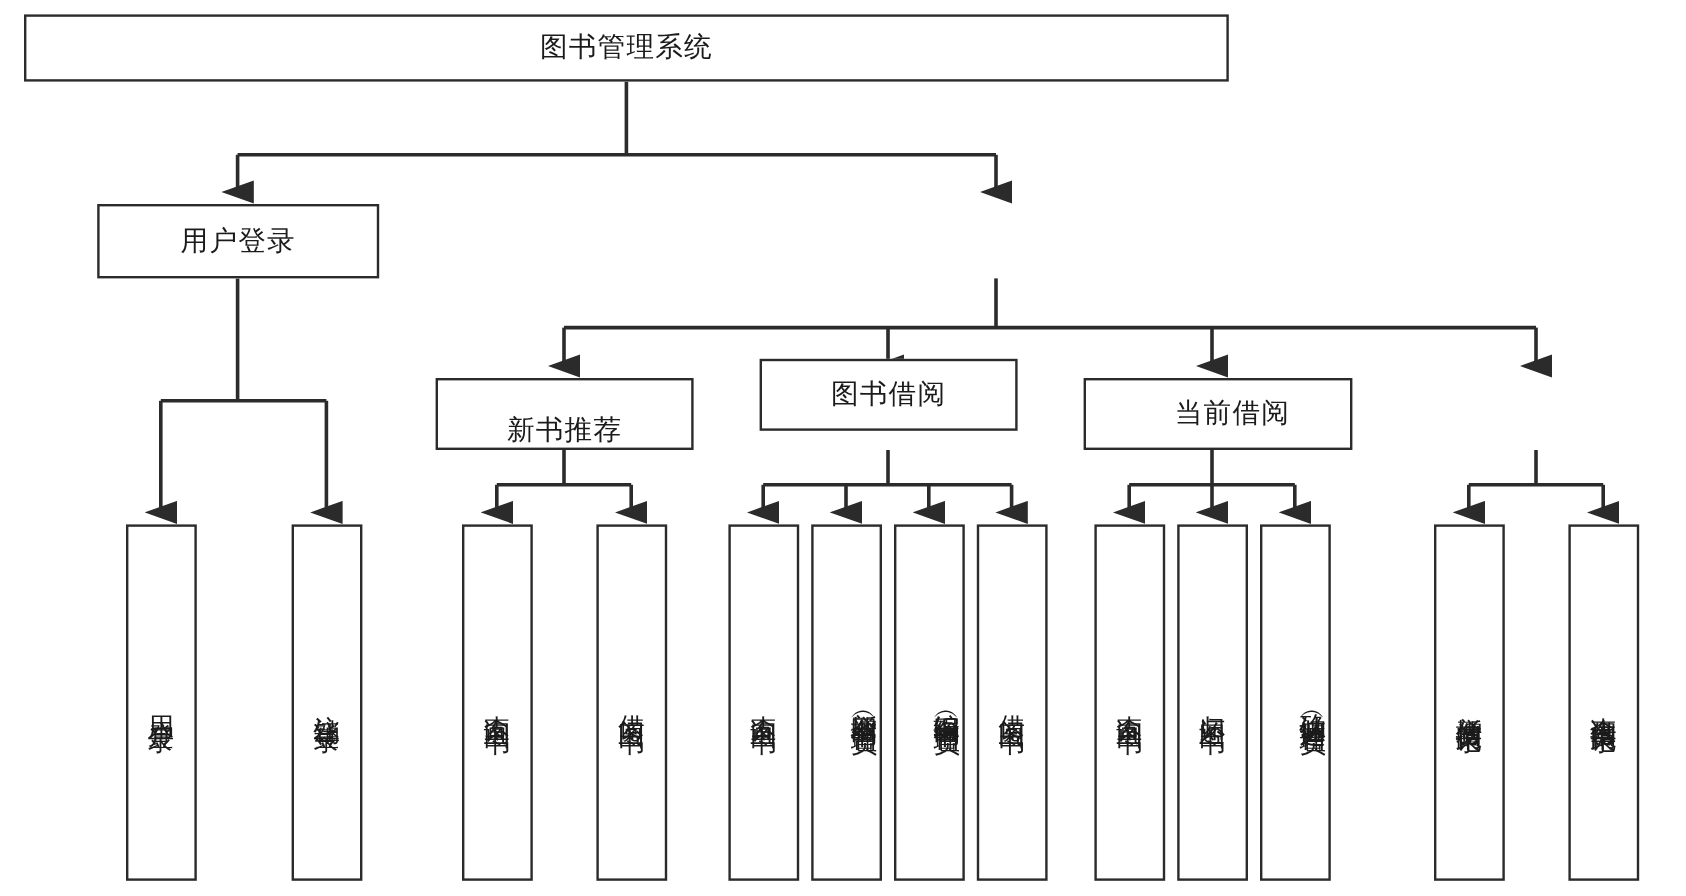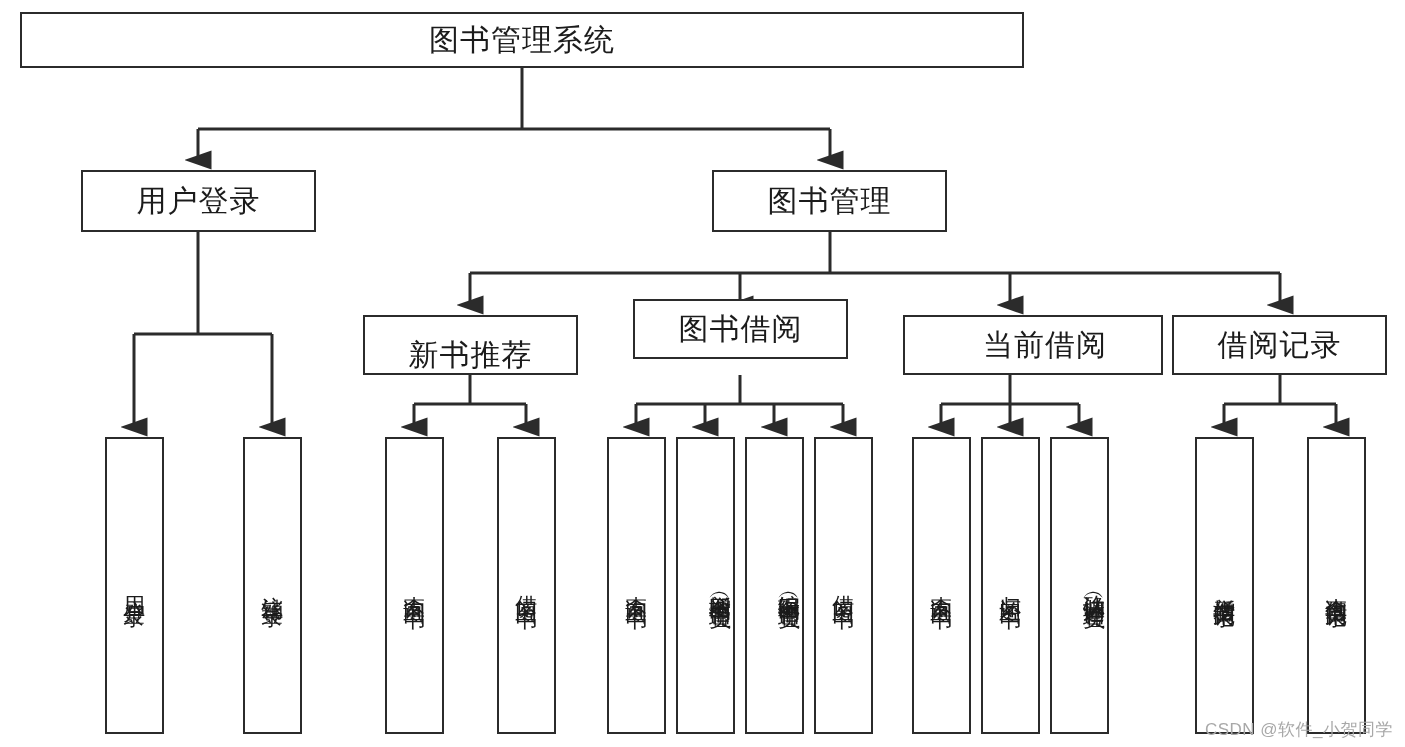--- a/index.html
+++ b/index.html
@@ -38,7 +38,7 @@
     z-index: 2;
   }
   .node-h {
-    font-size: 30px;
+    font-size: 23px;
     letter-spacing: 1px;
     line-height: 1.2;
     white-space: nowrap;

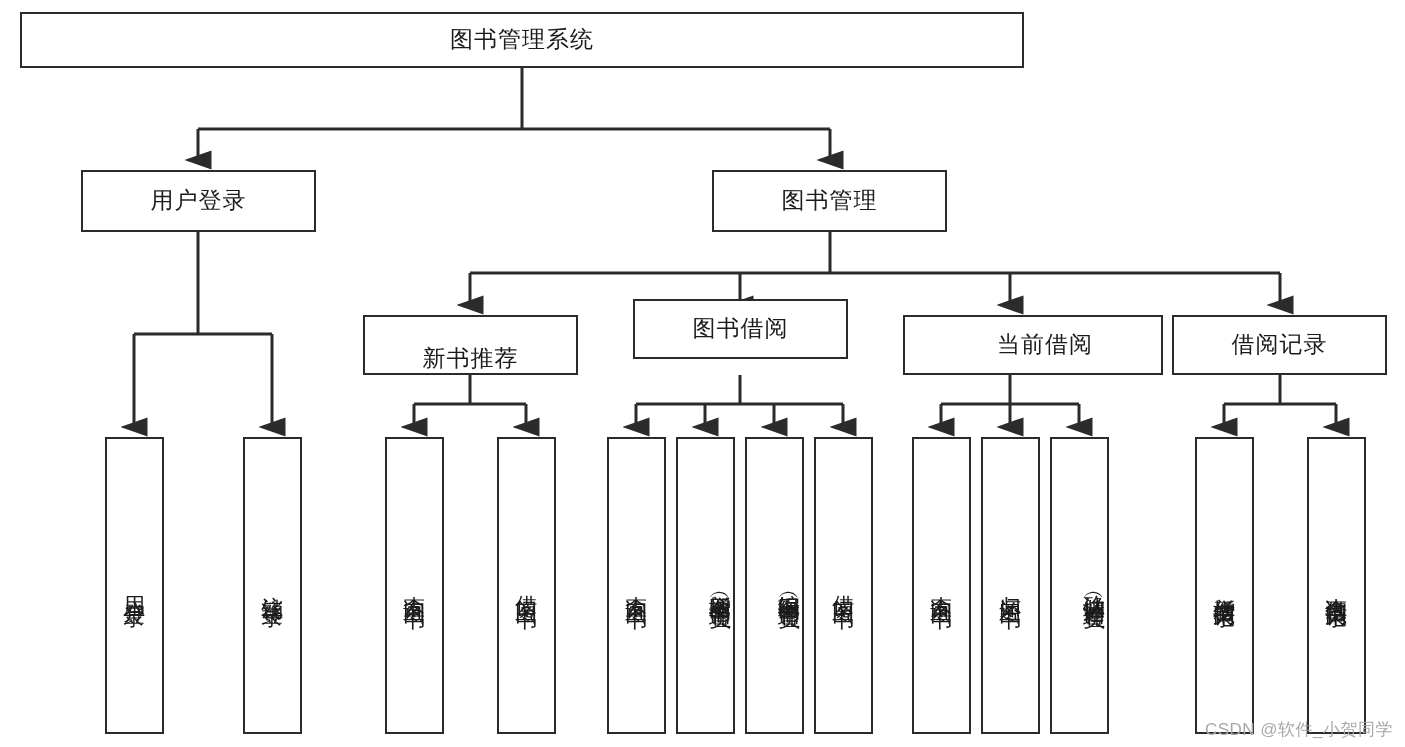--- a/index.html
+++ b/index.html
@@ -132,9 +132,6 @@
   <div class="node node-h" style="left:81px; top:170px; width:235px; height:62px;">
     <span>用户登录</span>
   </div>
-  <div class="node node-h" style="left:712px; top:170px; width:235px; height:62px;">
-    <span>图书管理</span>
-  </div>
 
   <div class="node node-h" style="left:363px; top:315px; width:215px; height:60px;align-items:flex-end;">
     <span>新书推荐</span>

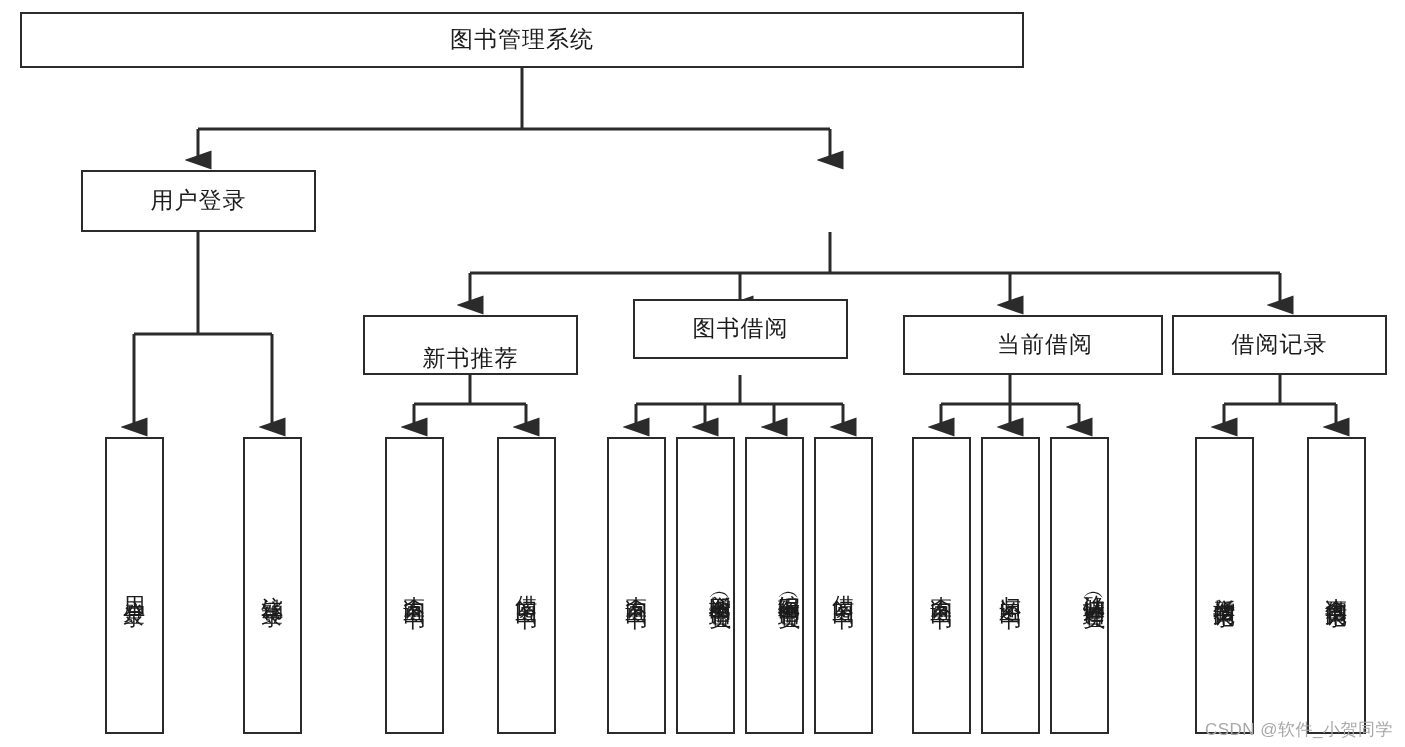--- a/index.html
+++ b/index.html
@@ -139,7 +139,7 @@
   <div class="node node-h" style="left:633px; top:299px; width:215px; height:60px;">
     <span>图书借阅</span>
   </div>
-  <div class="node node-h" style="left:903px; top:315px; width:260px; height:60px;padding-left:24px;">
+  <div class="node node-h" style="left:903px; top:315px; width:224px; height:60px;padding-left:24px;">
     <span>当前借阅</span>
   </div>
   <div class="node node-h" style="left:1172px; top:315px; width:215px; height:60px;">

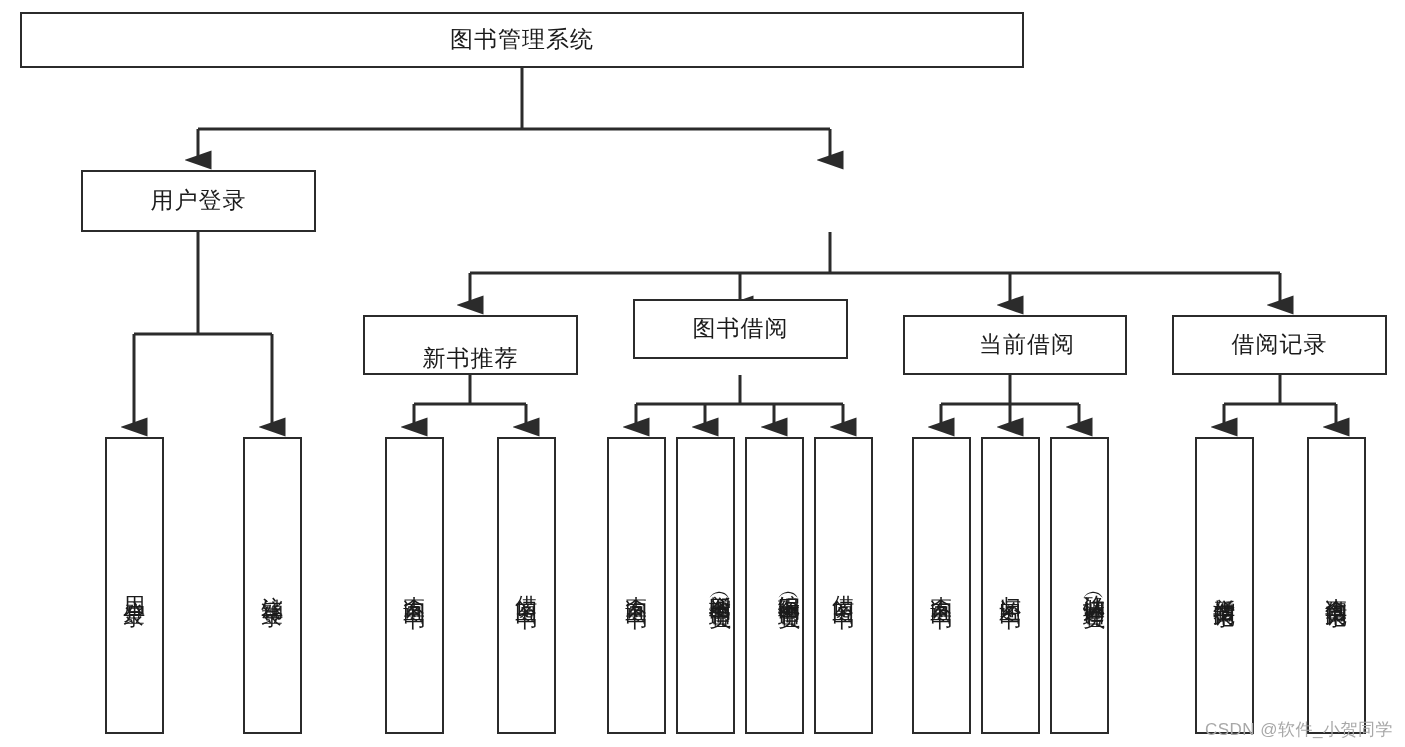--- a/index.html
+++ b/index.html
@@ -142,9 +142,6 @@
   <div class="node node-h" style="left:903px; top:315px; width:224px; height:60px;padding-left:24px;">
     <span>当前借阅</span>
   </div>
-  <div class="node node-h" style="left:1172px; top:315px; width:215px; height:60px;">
-    <span>借阅记录</span>
-  </div>
 
   <div class="node node-v" style="left:105px; top:437px; width:59px; height:297px;">
     <span>用户登录</span>

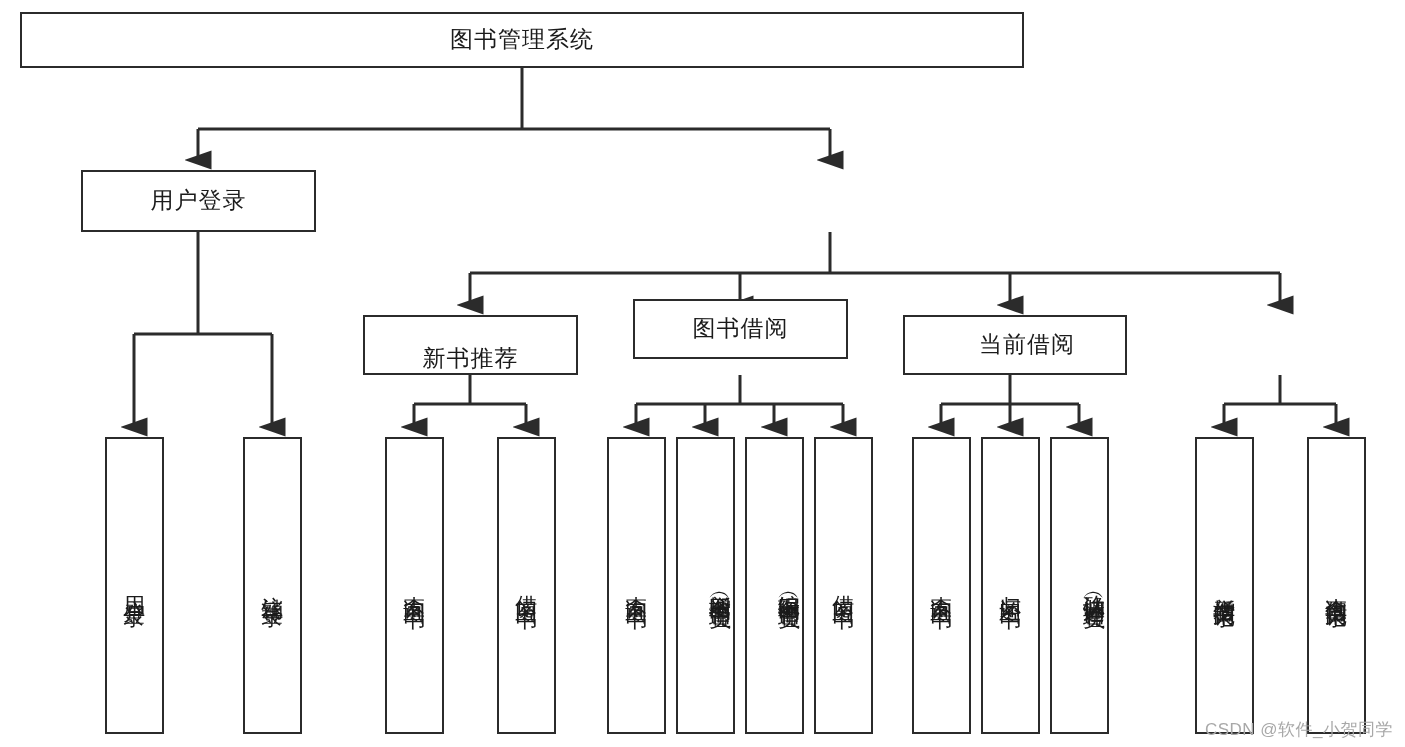--- a/index.html
+++ b/index.html
@@ -187,7 +187,6 @@
     <span>查询借阅记录</span>
   </div>
 
-  <div class="watermark">CSDN @软件_小贺同学</div>
 
 </div>
 

